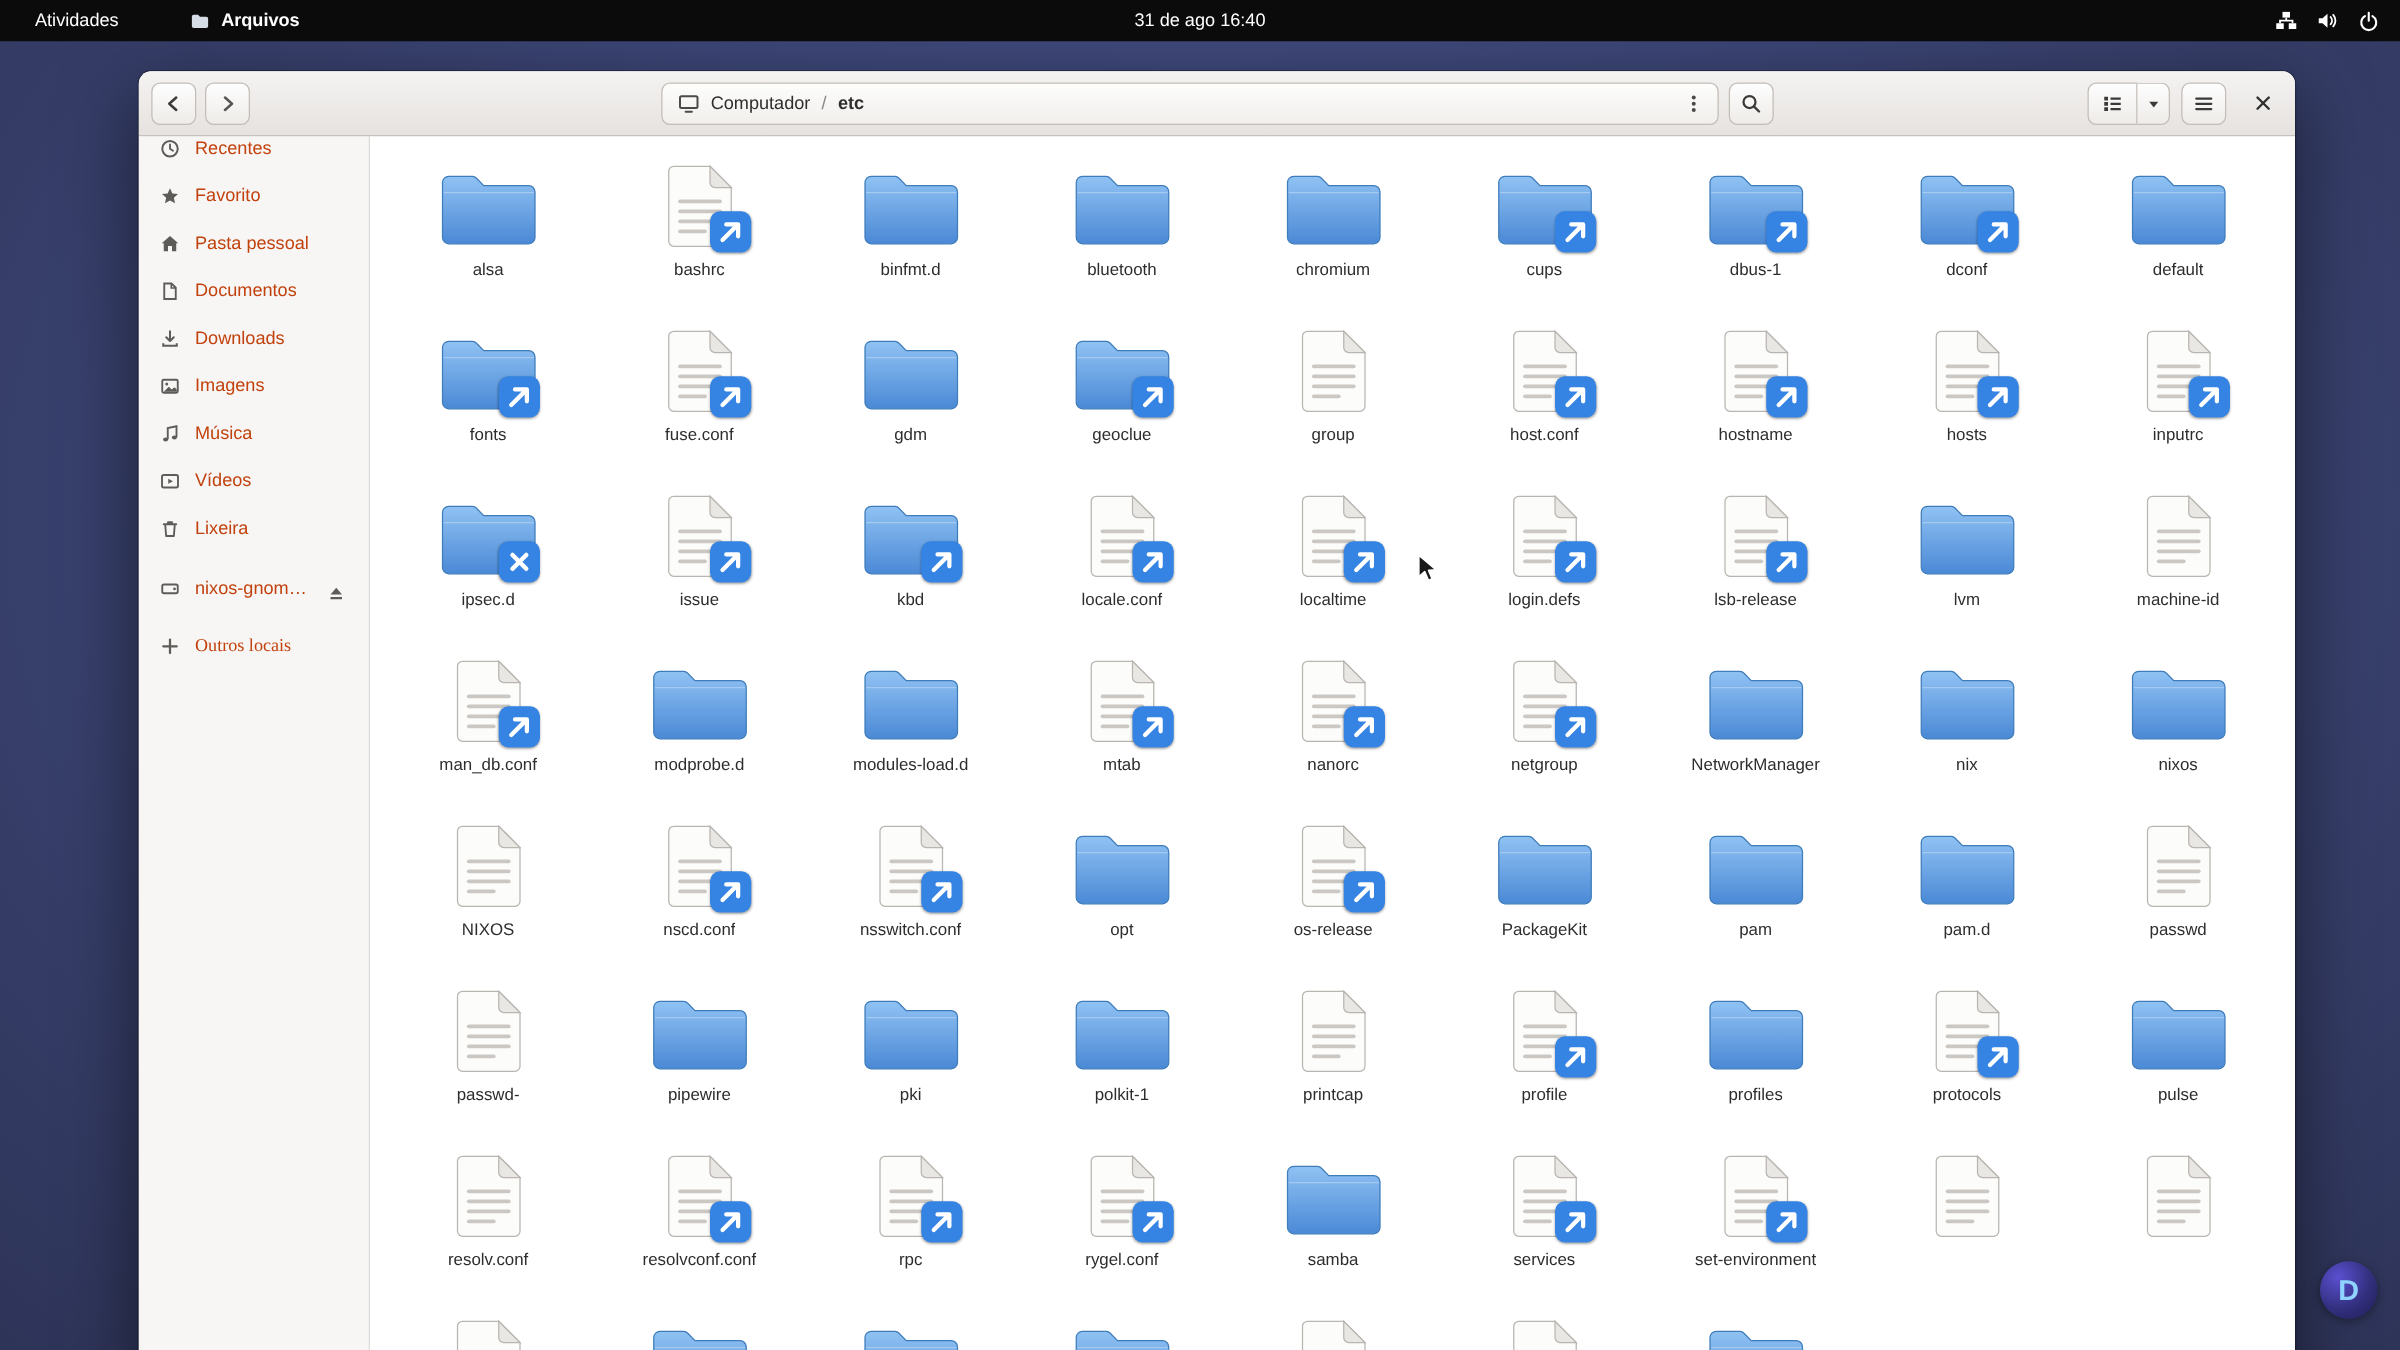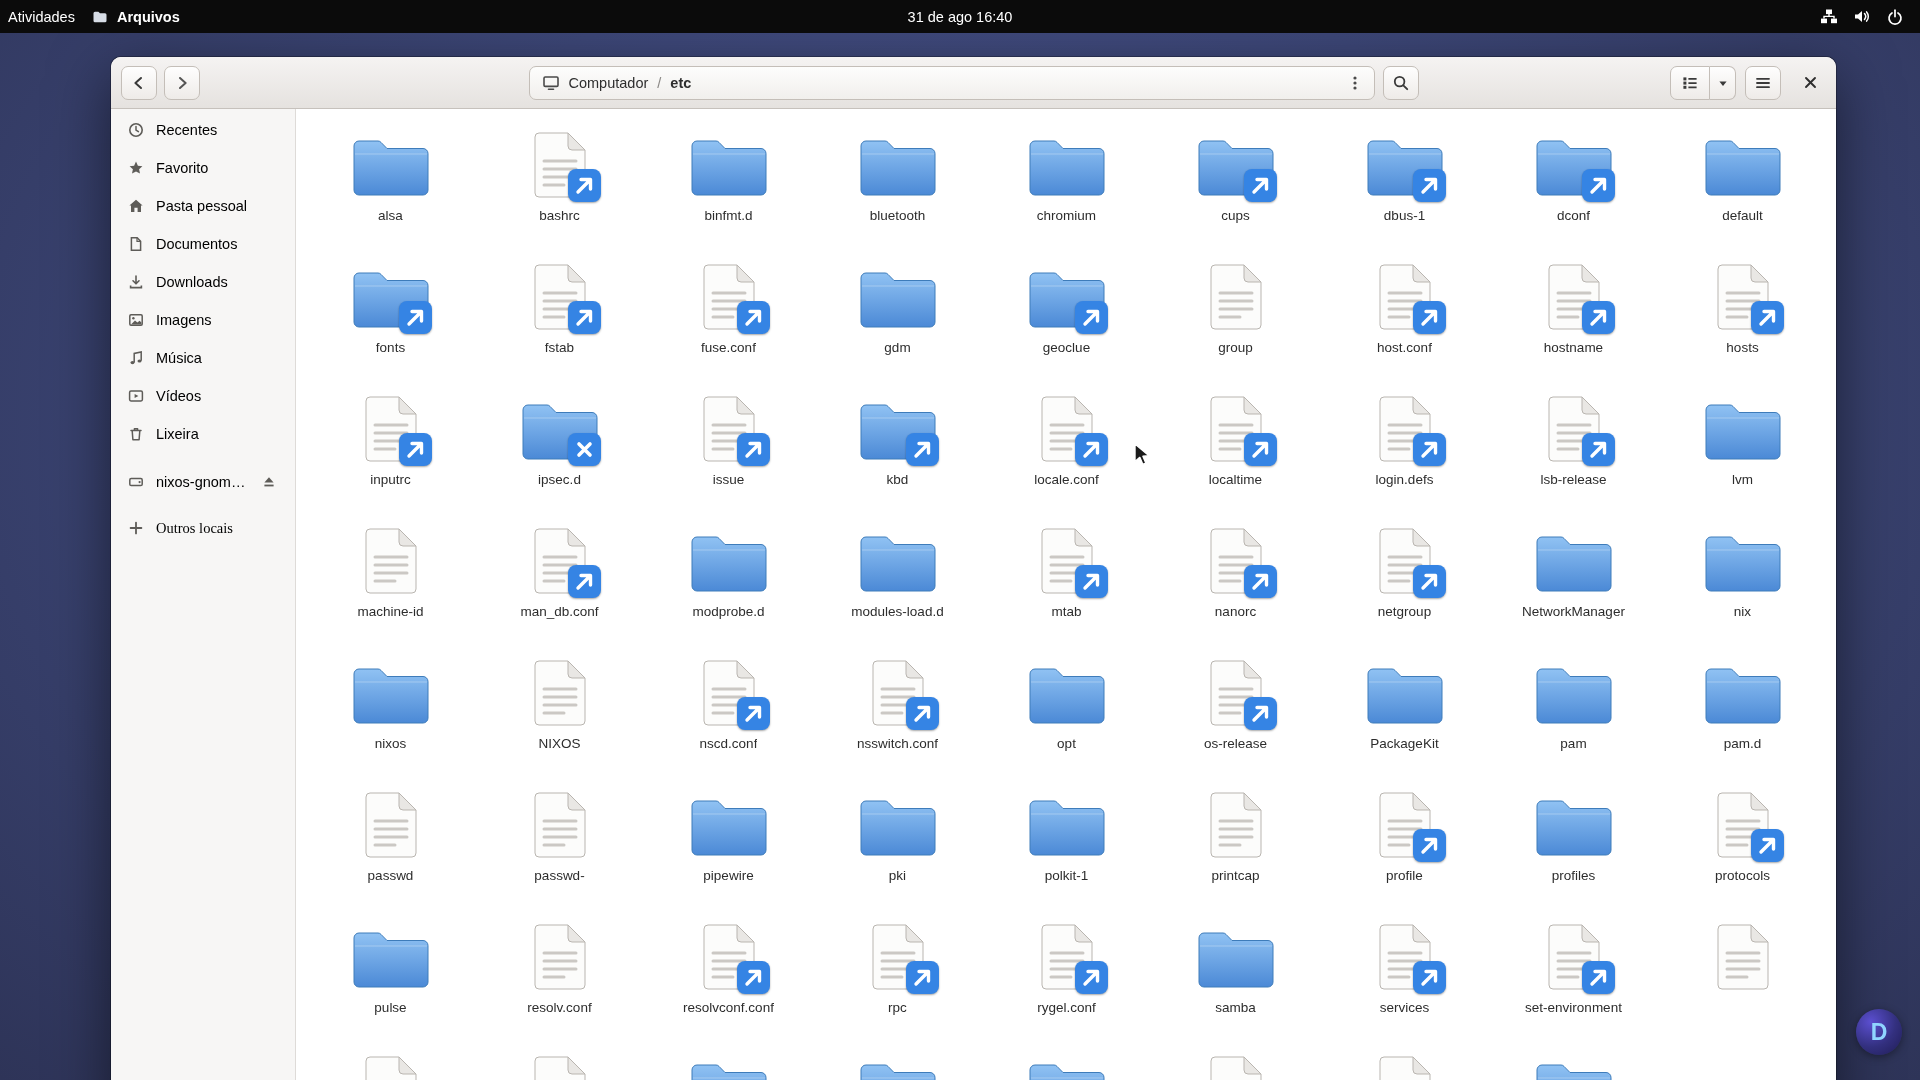--- a/index.html
+++ b/index.html
@@ -10,7 +10,7 @@
   
   .topbar { position:absolute; top:0; left:0; right:0; height:33px; background:var(--topbar-bg,#0b0b0b);
     color:#fff; display:flex; align-items:center; font-size:14.5px; z-index:30; }
-  .tb-item { padding:0 8px; height:29px; display:flex; align-items:center; gap:8px; cursor:default; }
+  .tb-item { padding:0 28px; height:29px; display:flex; align-items:center; gap:8px; cursor:default; }
   .tb-app { font-weight:700; }
   .topbar-center { position:absolute; left:50%; transform:translateX(-50%); font-weight:400; height:33px;
     display:flex; align-items:center; padding:0 12px; }

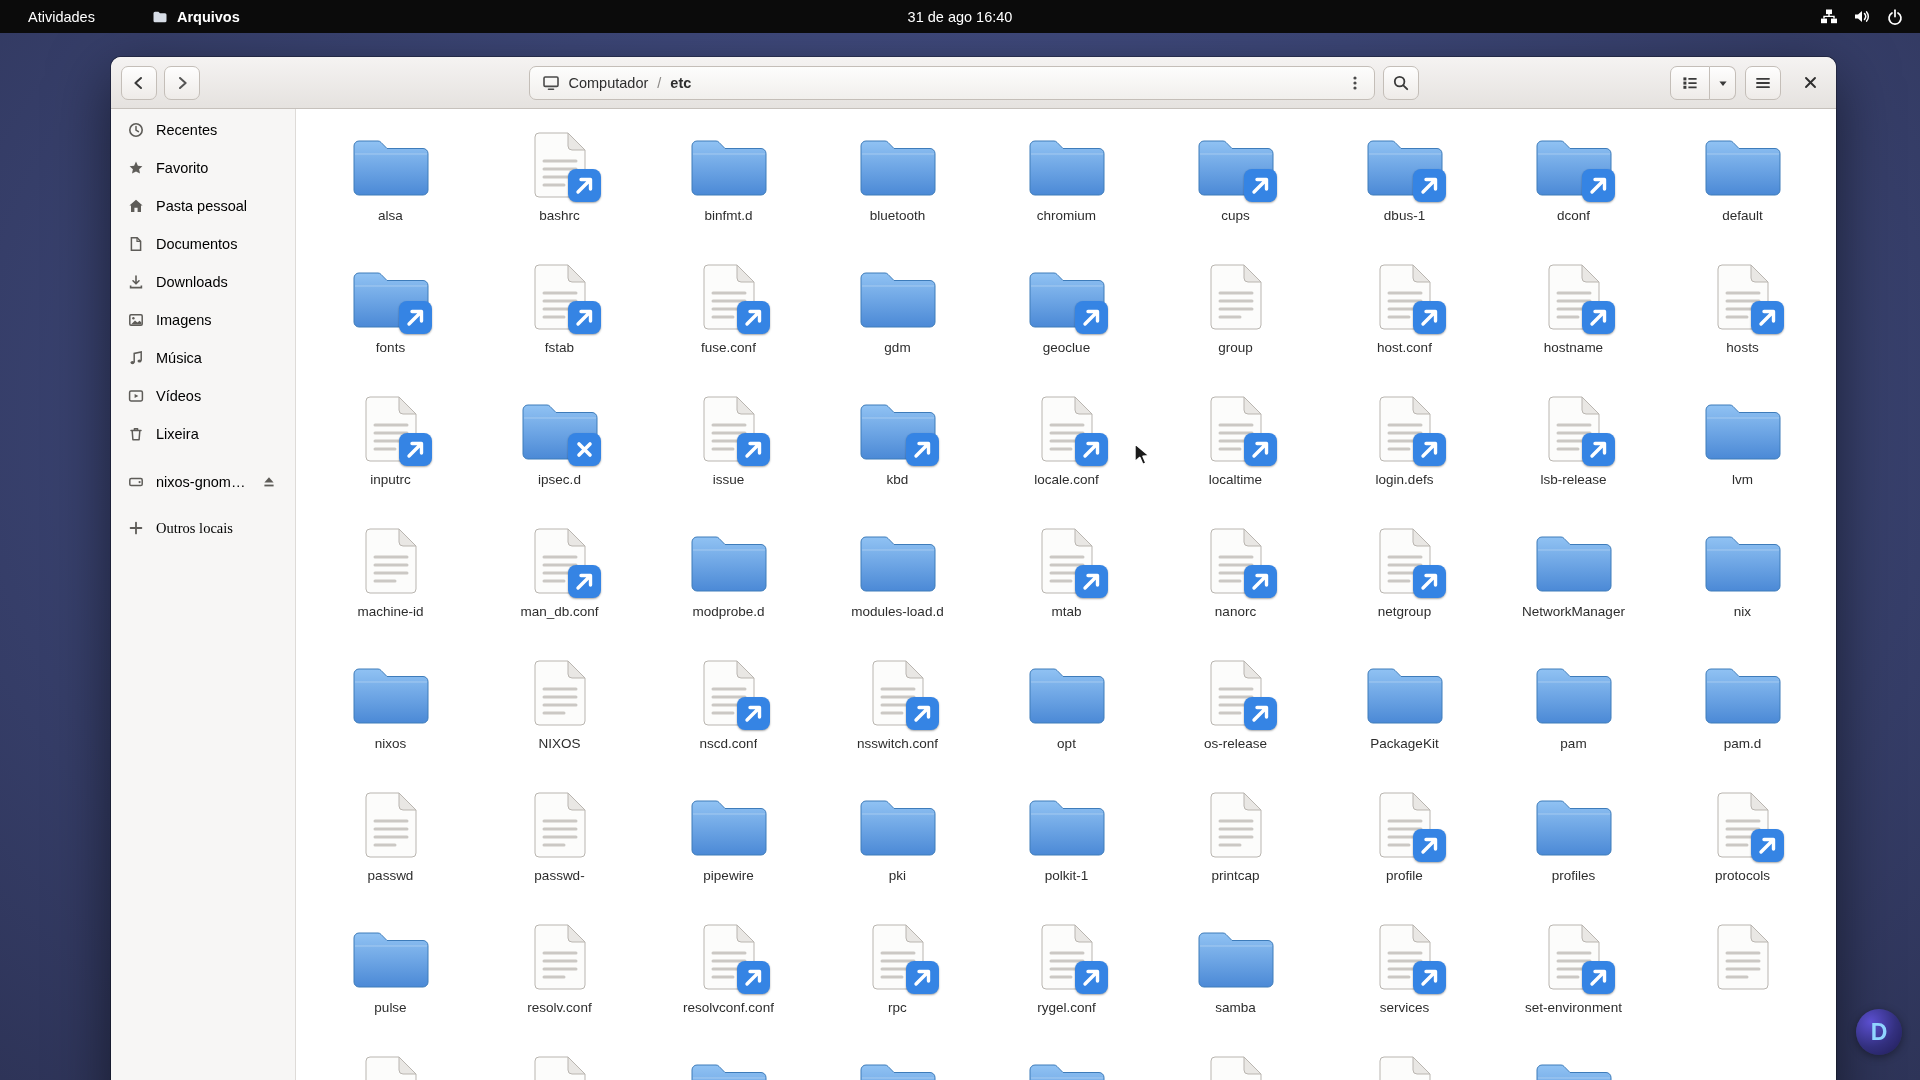--- a/index.html
+++ b/index.html
@@ -49,8 +49,8 @@
   .content { flex:1; display:flex; min-height:0; }
   .sidebar { width:185px; flex:none; background:#f7f6f5; border-right:1px solid #dedbd8;
     padding-top:2px; display:flex; flex-direction:column; overflow:hidden; }
-  .sb-item { height:38px; flex:none; display:flex; align-items:center; gap:12px;
-    padding:0 10px 0 12px; margin:0 5px; font-size:14.5px; color:#000000; border-radius:6px; cursor:default; }
+  .sb-item { height:38px; flex:none; display:flex; align-items:flex-start; gap:12px;
+    padding:0 10px 0 12px; margin:0 5px; font-size:14.5px; color:#c2410c; border-radius:6px; cursor:default; }
   .sb-icon { width:16px; height:16px; flex:none; display:flex; align-items:center; justify-content:center; }
   .sb-label { white-space:nowrap; overflow:hidden; text-overflow:ellipsis; }
   .sb-device { margin-top:10px; }

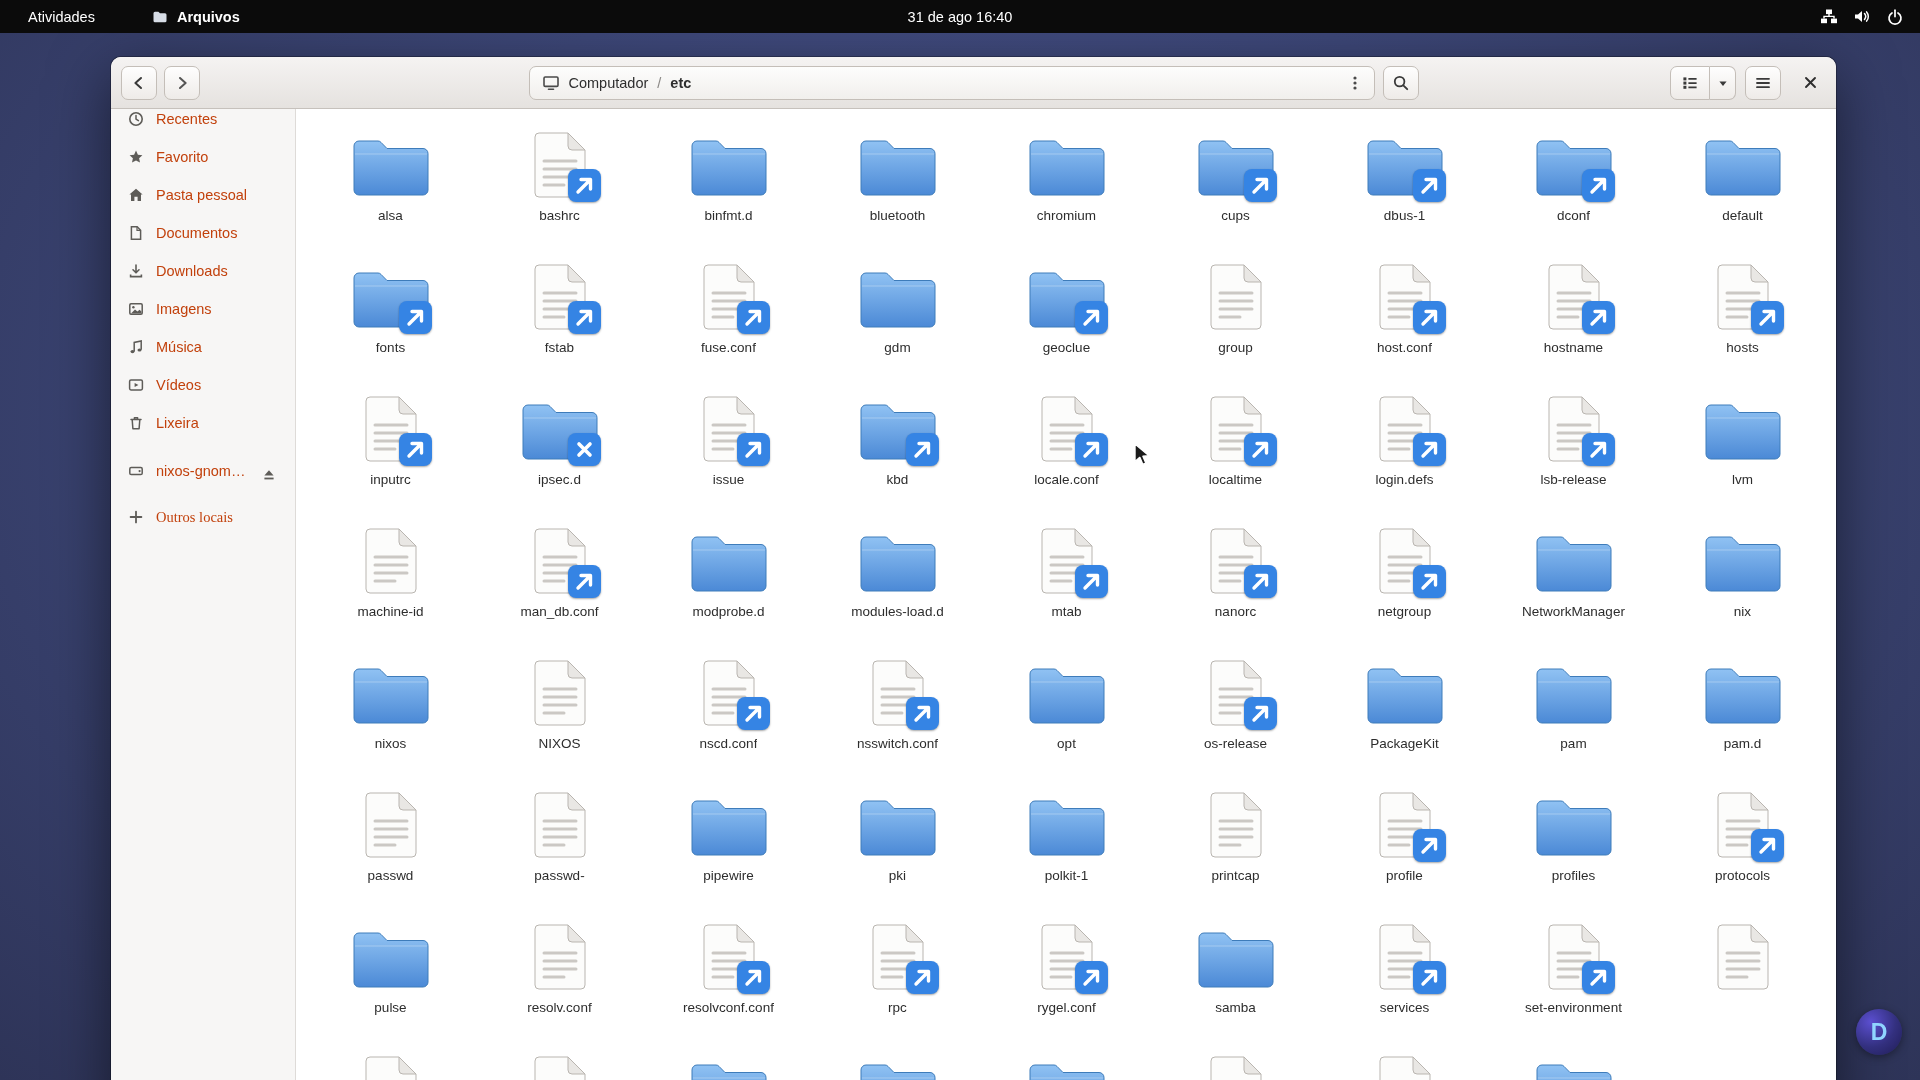--- a/index.html
+++ b/index.html
@@ -451,24 +451,6 @@
                 <path d="M10 23 L21.5 11.5 M13 10.5 H22.5 V20" stroke="#fff" stroke-width="3.4" fill="none" stroke-linecap="round" stroke-linejoin="round"></path>
               </svg></span>
     </div>
-    <div class="file-label">fstab</div>
-  </div>
-        <div class="file-item">
-    <div class="icon-wrap">
-      <span class="file-icon"><svg width="54" height="68" viewBox="0 0 54 68">
-                <path d="M2 6 a4 4 0 0 1 4-4 h29 L52 19 V62 a4 4 0 0 1 -4 4 H6 a4 4 0 0 1 -4 -4 Z" fill="#fcfcfb" stroke="#b9b5b0" stroke-width="1"></path>
-                <path d="M35 2 L52 19 H39 a4 4 0 0 1 -4 -4 Z" fill="#e9e7e4" stroke="#b9b5b0" stroke-width="1"></path>
-                <g stroke="#cbc8c4" stroke-width="3" stroke-linecap="round">
-                  <line x1="11" y1="30" x2="43" y2="30"></line>
-                  <line x1="11" y1="38" x2="43" y2="38"></line>
-                  <line x1="11" y1="46" x2="43" y2="46"></line>
-                  <line x1="11" y1="54" x2="31" y2="54"></line>
-                </g>
-              </svg></span>
-      <span class="emblem"><svg width="33" height="33" viewBox="0 0 33 33">
-                <path d="M10 23 L21.5 11.5 M13 10.5 H22.5 V20" stroke="#fff" stroke-width="3.4" fill="none" stroke-linecap="round" stroke-linejoin="round"></path>
-              </svg></span>
-    </div>
     <div class="file-label">fuse.conf</div>
   </div>
         <div class="file-item">

